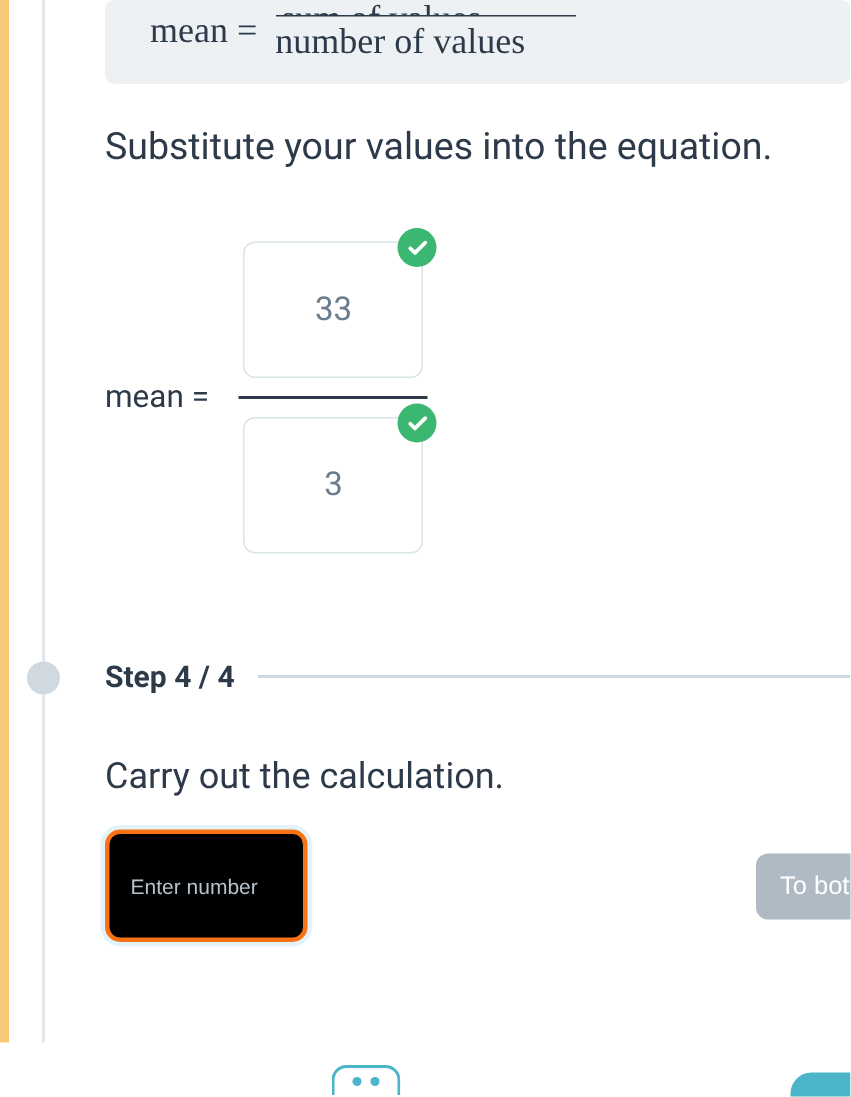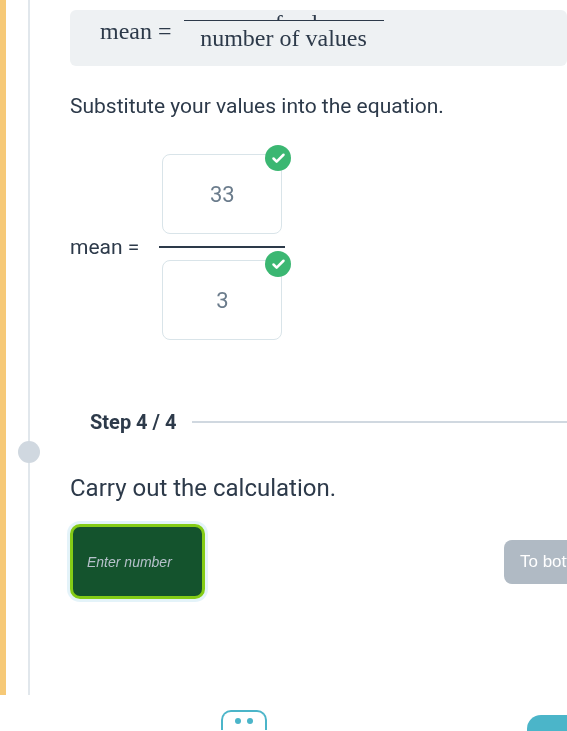--- a/index.html
+++ b/index.html
@@ -44,7 +44,7 @@
     .content {
       position: absolute;
       left: 70px;
-      top: 10px;
+      top: 0;
       right: 0;
     }
     .formula-card {

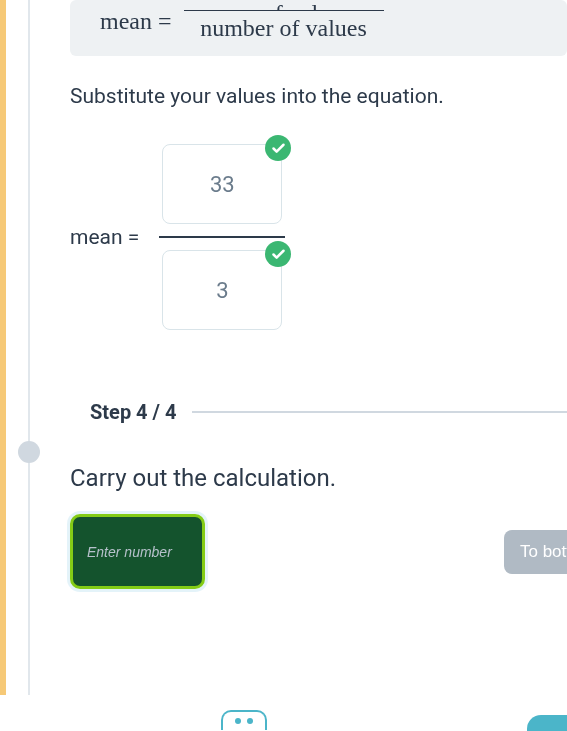--- a/index.html
+++ b/index.html
@@ -69,7 +69,6 @@
     .formula-frac {
       display: flex;
       flex-direction: column;
-      align-items: center;
     }
     .formula-num {
       padding: 0 4px 2px 4px;

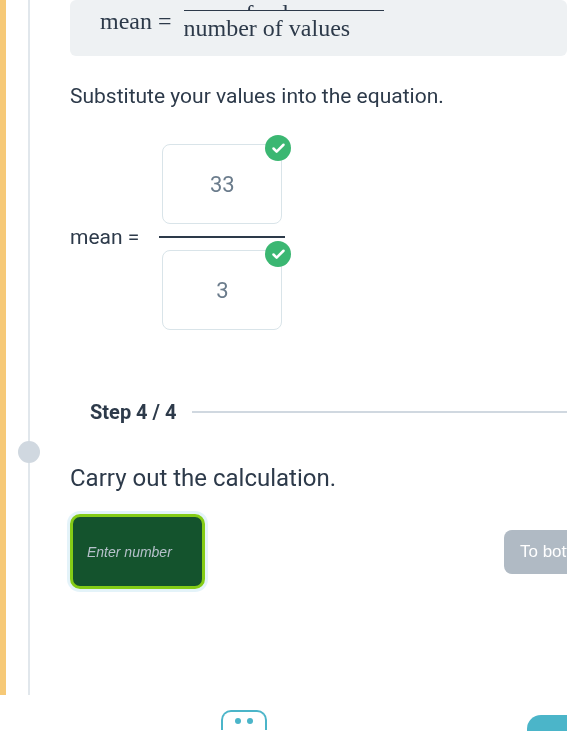--- a/index.html
+++ b/index.html
@@ -86,9 +86,9 @@
       font-size: 24px;
     }
     .instruction {
-      font-size: 21px;
-      color: #2d3a4a;
-      margin-bottom: 36px;
+      font-size: 25px;
+      color: #2d3a4a;
+      margin-bottom: 48px;
     }
     .substitute-row {
       display: flex;

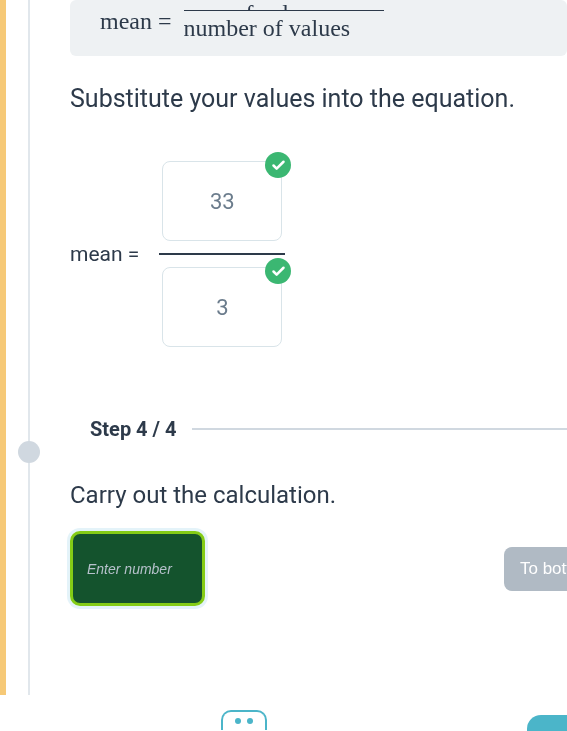--- a/index.html
+++ b/index.html
@@ -108,7 +108,7 @@
     }
     .input-box {
       width: 120px;
-      height: 80px;
+      height: 91px;
       border: 1px solid #d9e4e9;
       border-radius: 8px;
       display: flex;

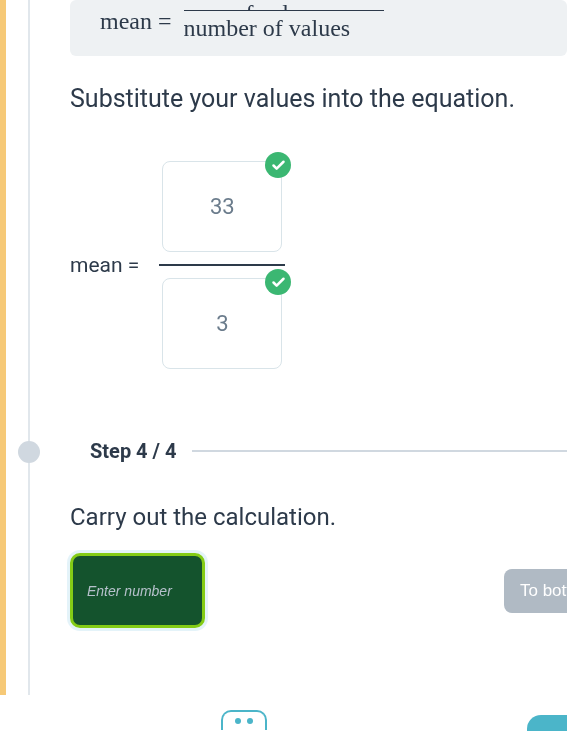--- a/index.html
+++ b/index.html
@@ -152,7 +152,6 @@
       font-weight: 700;
       color: #2d3a4a;
       white-space: nowrap;
-      margin-left: 20px;
     }
     .step-line {
       flex: 1;

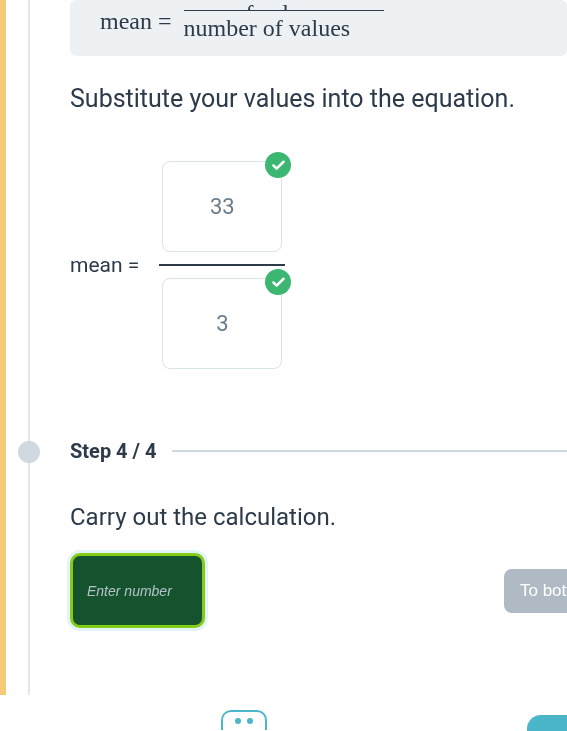--- a/index.html
+++ b/index.html
@@ -172,15 +172,14 @@
     .answer-input {
       width: 135px;
       height: 75px;
-      border: 3px solid #84cc16;
+      border: 3px solid #f97316;
       border-radius: 10px;
-      background: #14532d;
+      background: #000000;
       font-size: 14px;
       color: #b6c1cb;
       padding: 0 14px;
       outline: none;
       box-shadow: 0 0 0 3px rgba(166, 216, 234, 0.3);
-      font-style: italic;
     }
     .answer-input::placeholder {
       color: #b6c1cb;

